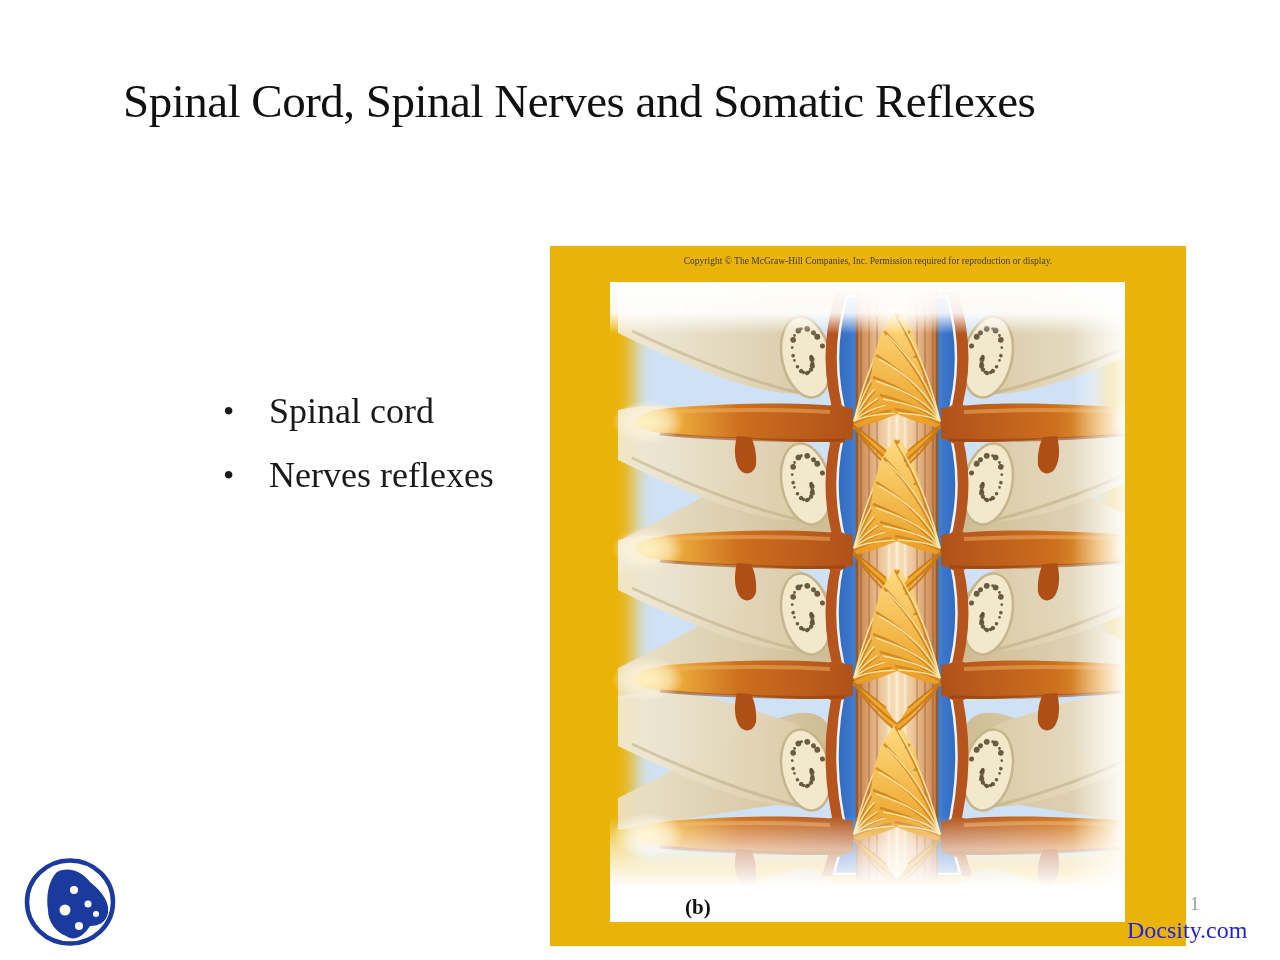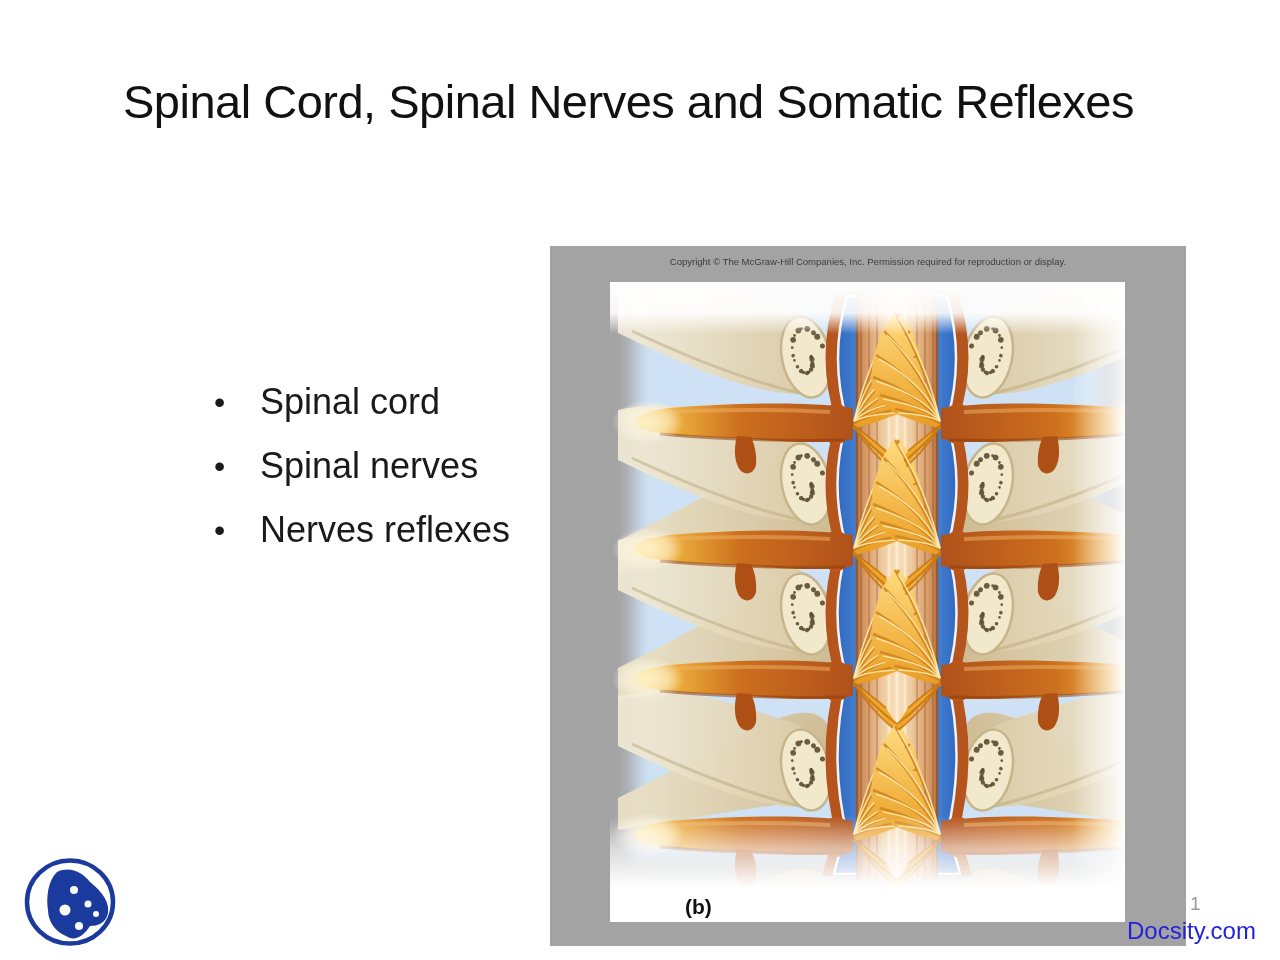--- a/index.html
+++ b/index.html
@@ -4,7 +4,7 @@
 <style>
   html,body{margin:0;padding:0;background:#ffffff;}
   .slide{position:relative;width:1280px;height:960px;background:#ffffff;overflow:hidden;
-         font-family:Liberation Sans, sans-serif;}
+         font-family:Liberation Serif, serif;}
   .title{position:absolute;left:123px;top:74px;width:1140px;margin:0;
          font-size:47px;font-weight:400;letter-spacing:-0.5px;color:#111;white-space:nowrap;z-index:1;}
   .bullets{position:absolute;left:212px;top:370px;margin:0;padding:0;z-index:1;}

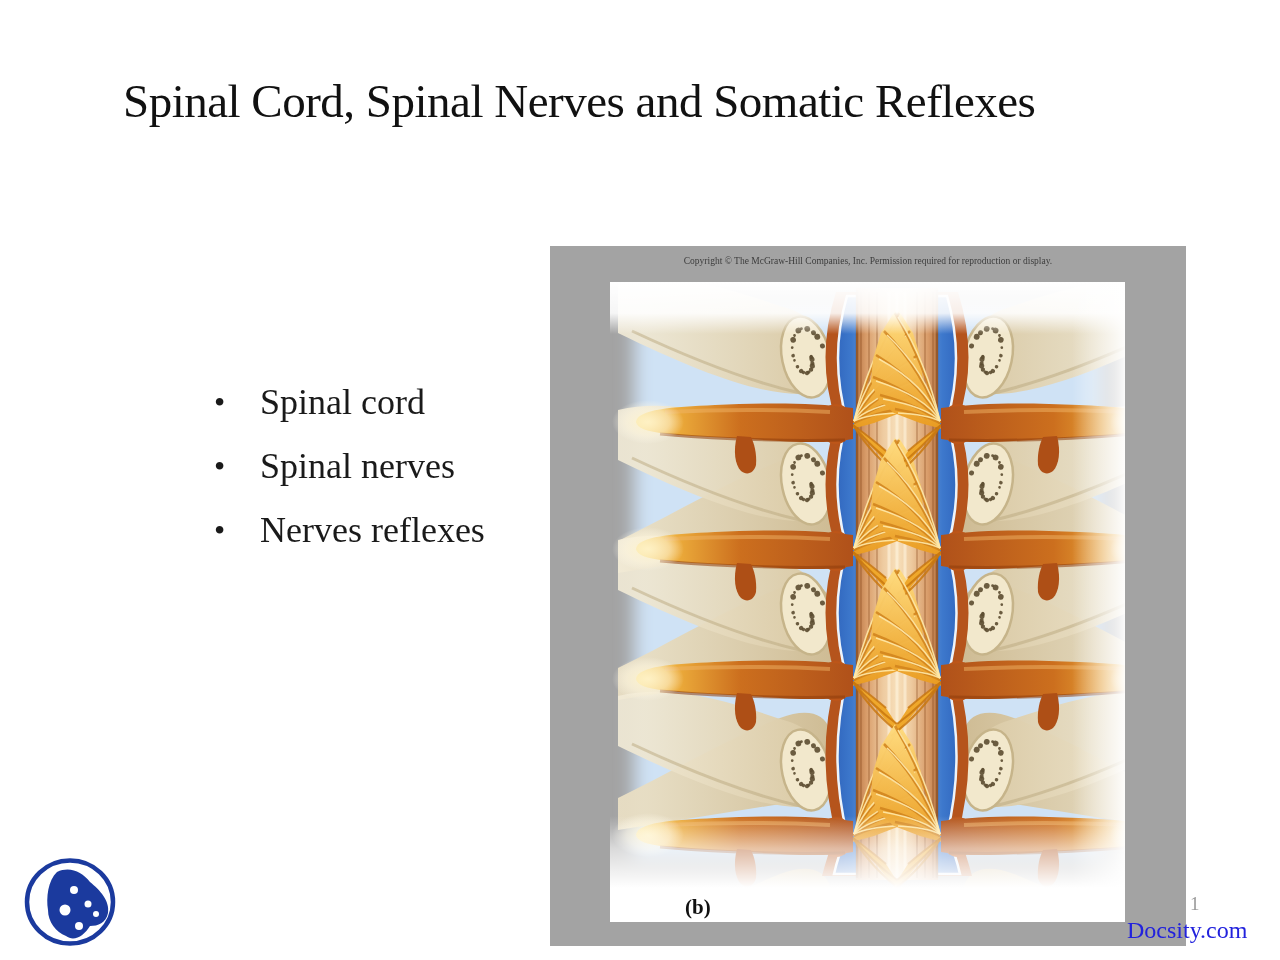--- a/index.html
+++ b/index.html
@@ -12,7 +12,7 @@
               font-size:36px;line-height:64px;color:#1a1a1a;white-space:nowrap;}
   .bullets li::before{content:"\2022";position:absolute;left:2px;top:0;font-size:32px;color:#1a1a1a;}
   figure.fig{position:absolute;left:550px;top:246px;width:636px;height:700px;margin:0;
-             background:#a3a3a3;z-index:2;}
+             background:#eab308;z-index:2;}
   .copyright{position:absolute;left:0;top:10px;width:100%;text-align:center;
              font-size:9.5px;color:#3c3c3c;}
   #spine-svg{position:absolute;left:60px;top:36px;width:515px;height:640px;display:block;}

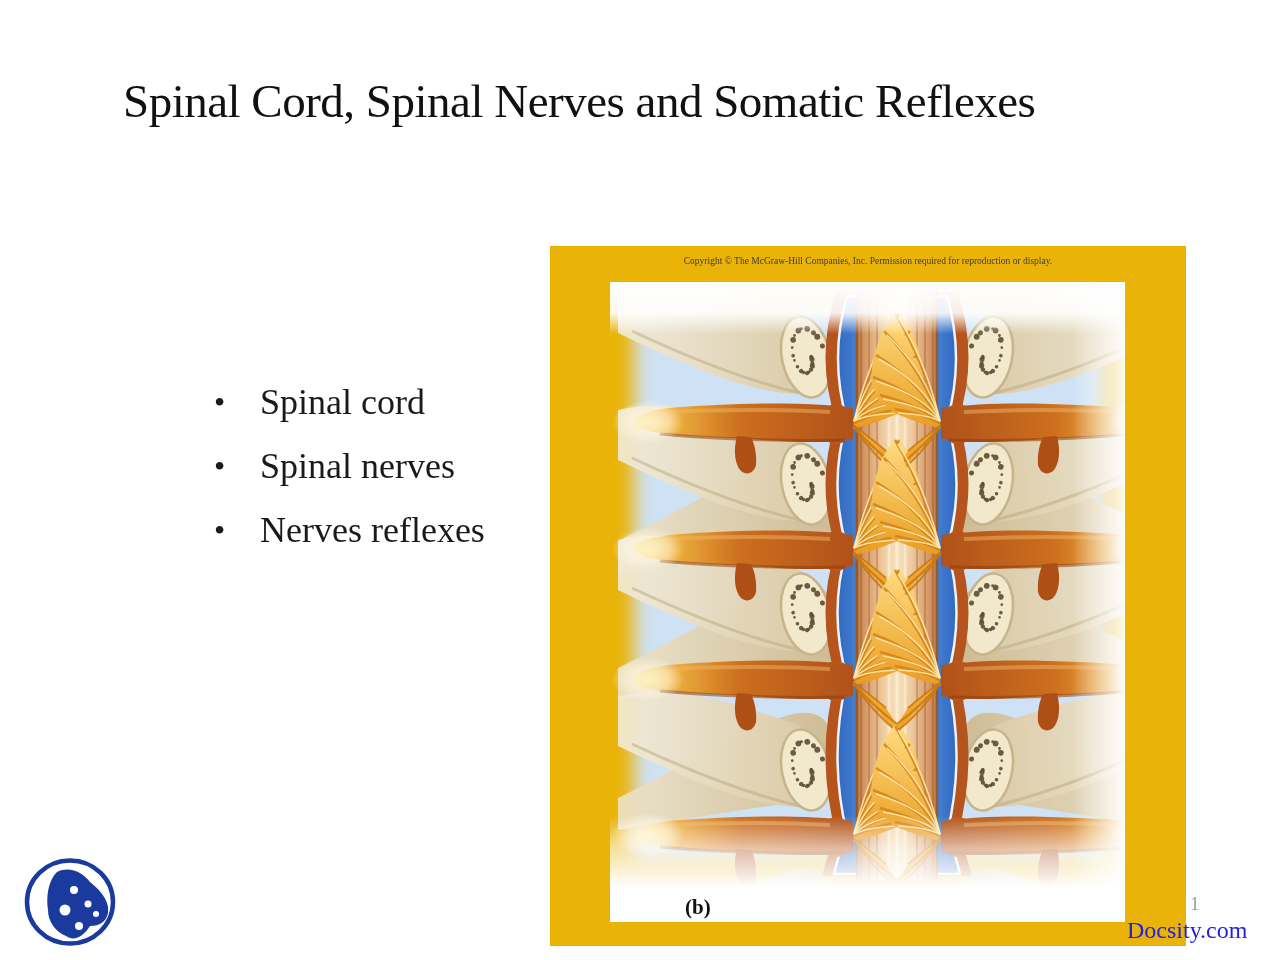--- a/index.html
+++ b/index.html
@@ -7,7 +7,7 @@
          font-family:Liberation Serif, serif;}
   .title{position:absolute;left:123px;top:74px;width:1140px;margin:0;
          font-size:47px;font-weight:400;letter-spacing:-0.5px;color:#111;white-space:nowrap;z-index:1;}
-  .bullets{position:absolute;left:212px;top:370px;margin:0;padding:0;z-index:1;}
+  .bullets{position:absolute;left:212px;top:370px;margin:9px;padding:0;z-index:1;}
   .bullets li{list-style:none;position:relative;padding-left:48px;
               font-size:36px;line-height:64px;color:#1a1a1a;white-space:nowrap;}
   .bullets li::before{content:"\2022";position:absolute;left:2px;top:0;font-size:32px;color:#1a1a1a;}

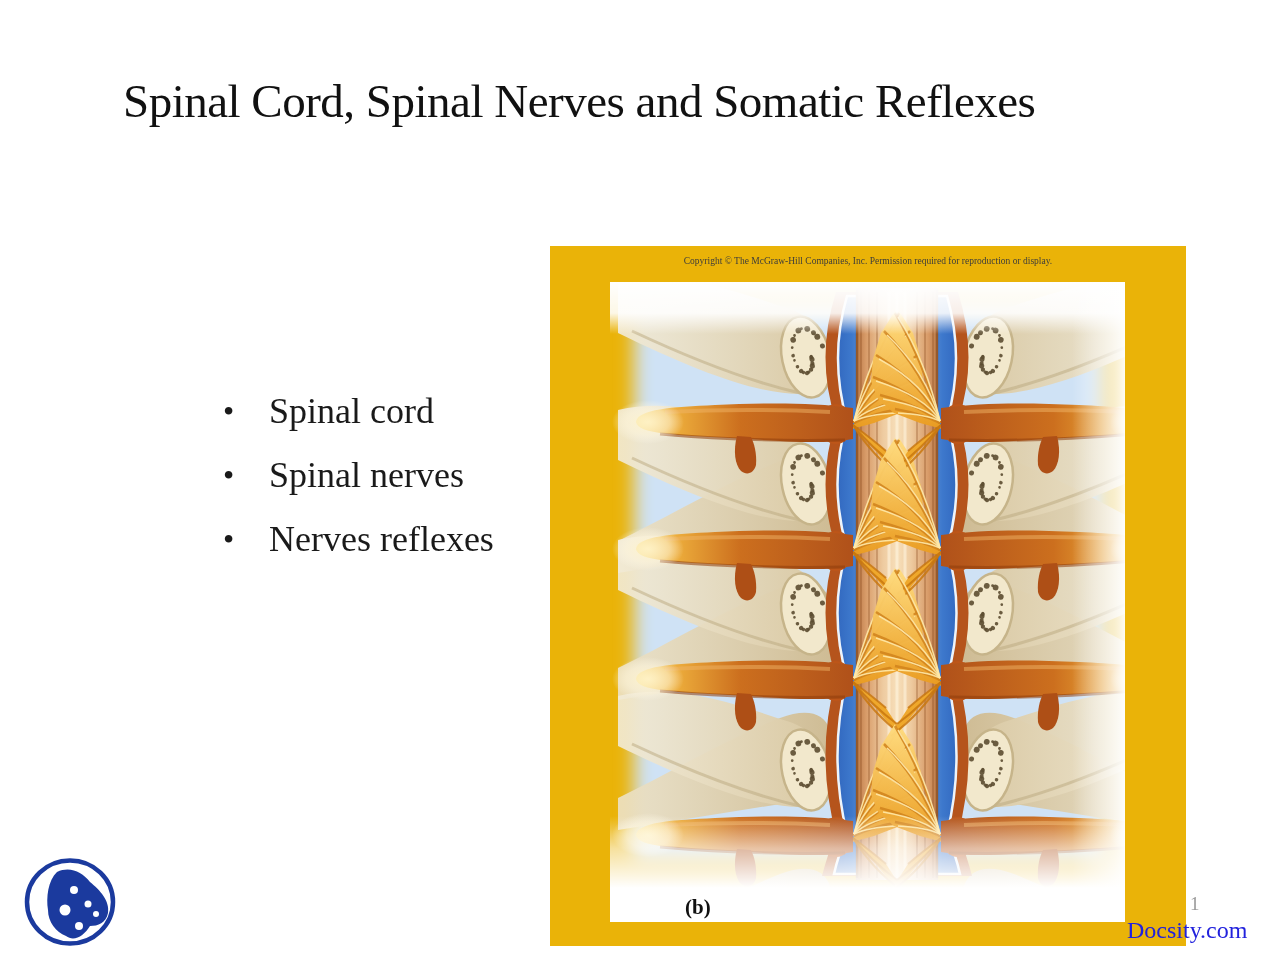--- a/index.html
+++ b/index.html
@@ -31,7 +31,6 @@
 
   <ul class="bullets">
     <li><span>Spinal cord</span></li>
-    <li><span>Spinal nerves</span></li>
     <li><span>Nerves reflexes</span></li>
   </ul>
 

